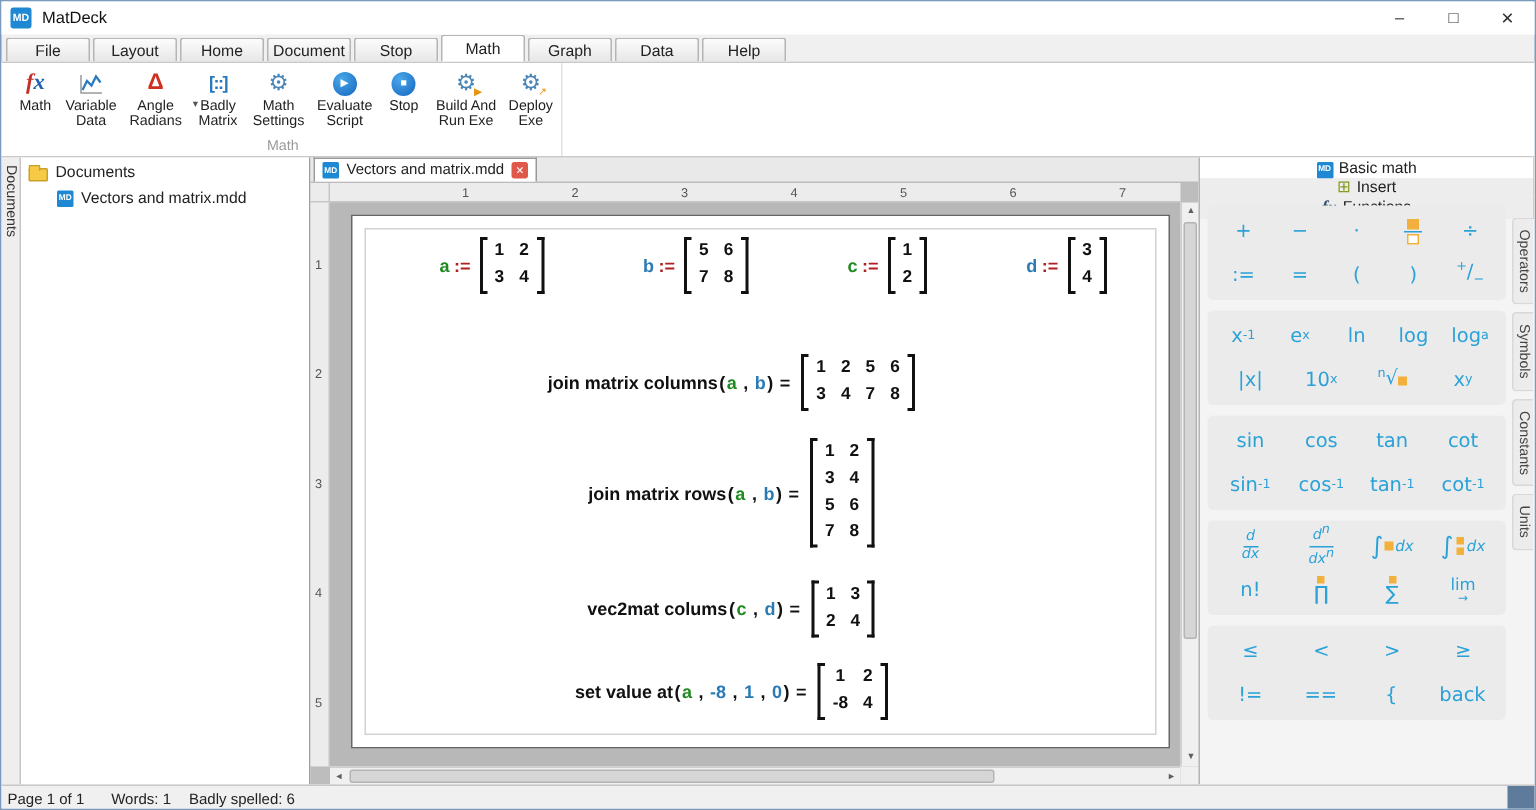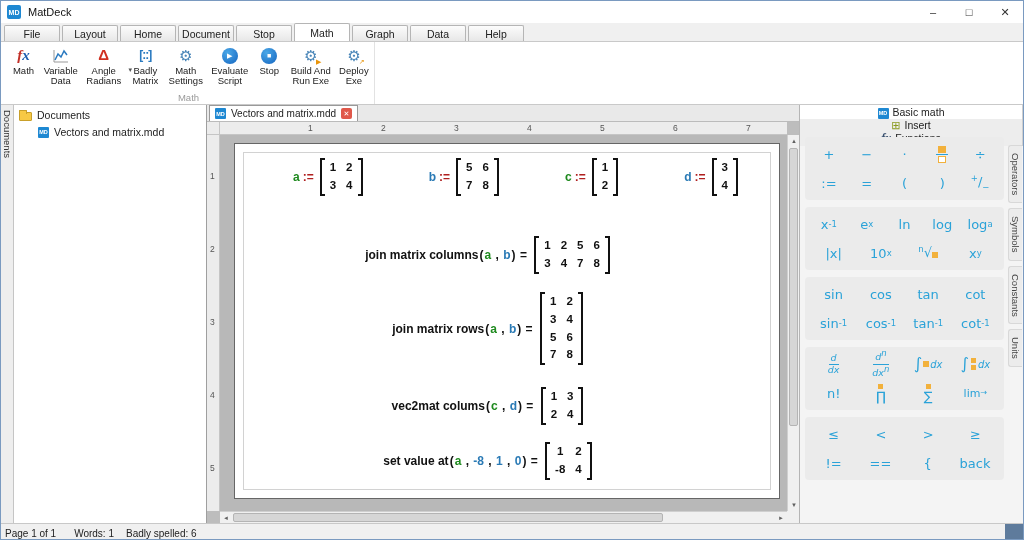--- a/index.html
+++ b/index.html
@@ -122,7 +122,7 @@
   .sp-big{display:inline-flex;flex-direction:column;align-items:center;line-height:1;}
   .sp-big .obx{width:5px;height:5px;margin-bottom:1px;}
   .sp-big .g{font-size:13px;}
-  .sp-lim{display:inline-flex;flex-direction:row;align-items:center;line-height:1;font-size:11px;text-align:right;}
+  .sp-lim{display:inline-flex;flex-direction:column;align-items:center;line-height:1;font-size:11px;text-align:right;}
   .sp-lim .ar{font-size:8px;margin-top:0;}
 
   

